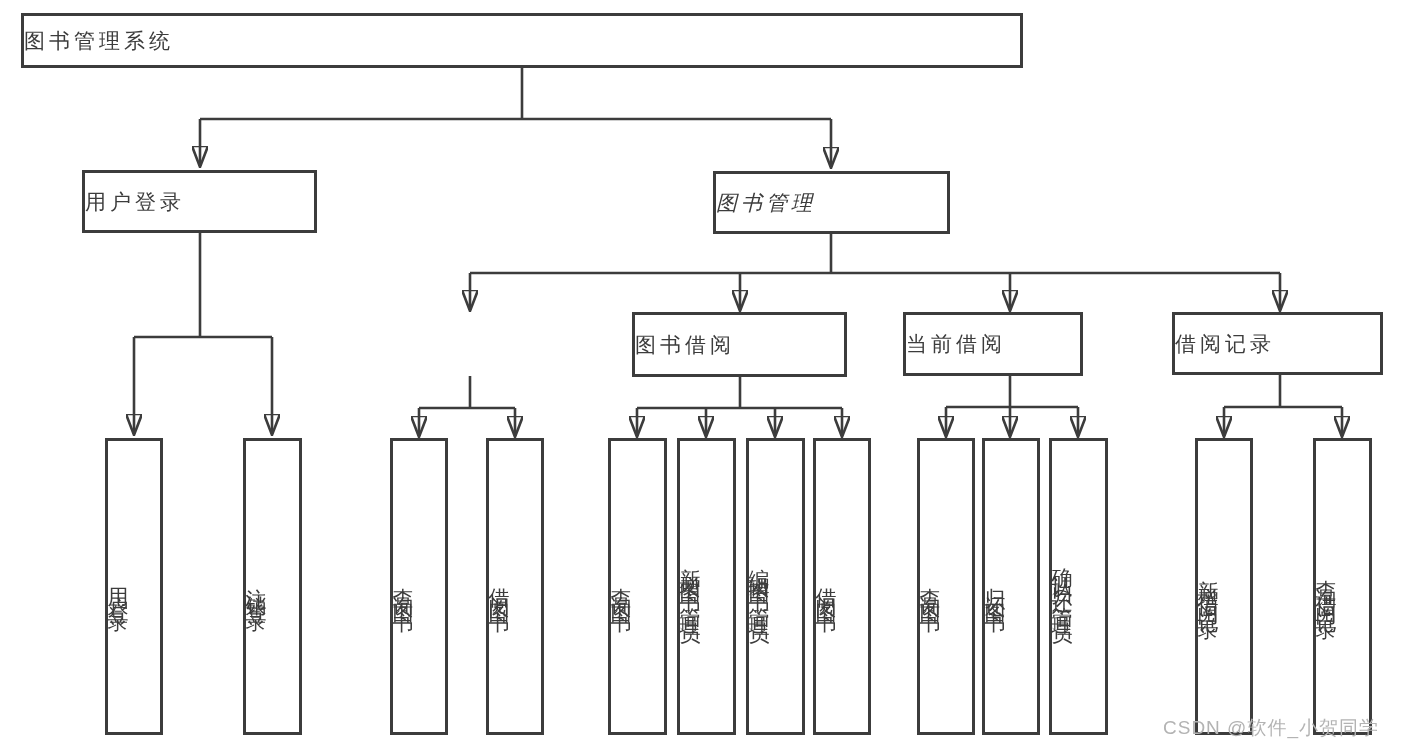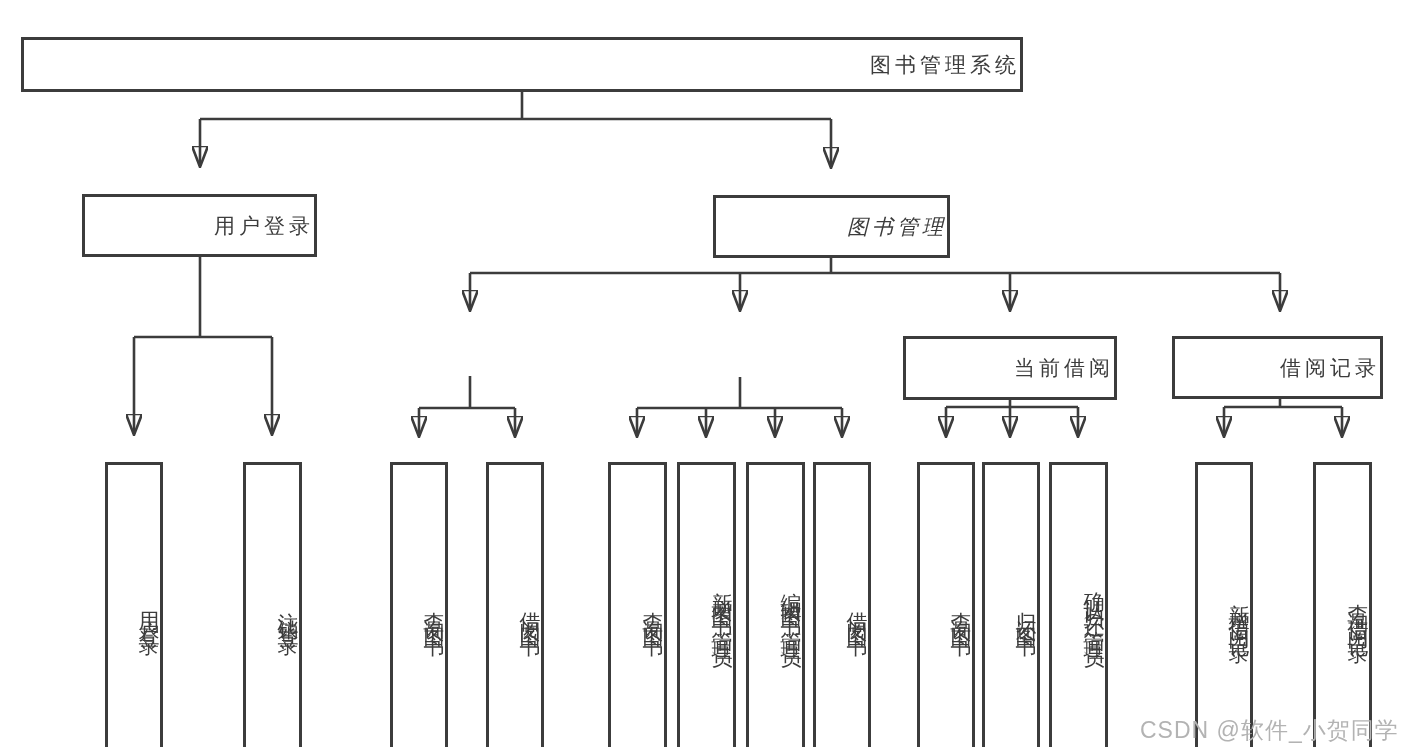--- a/index.html
+++ b/index.html
@@ -25,9 +25,8 @@
     border: 3px solid #3c3c3c;
     display: flex;
     align-items: center;
-    justify-content: flex-end;
+    justify-content: flex-start;
     text-align: center;
-    margin-top: 24px;
   }
   .hlabel {
     font-size: 21px;

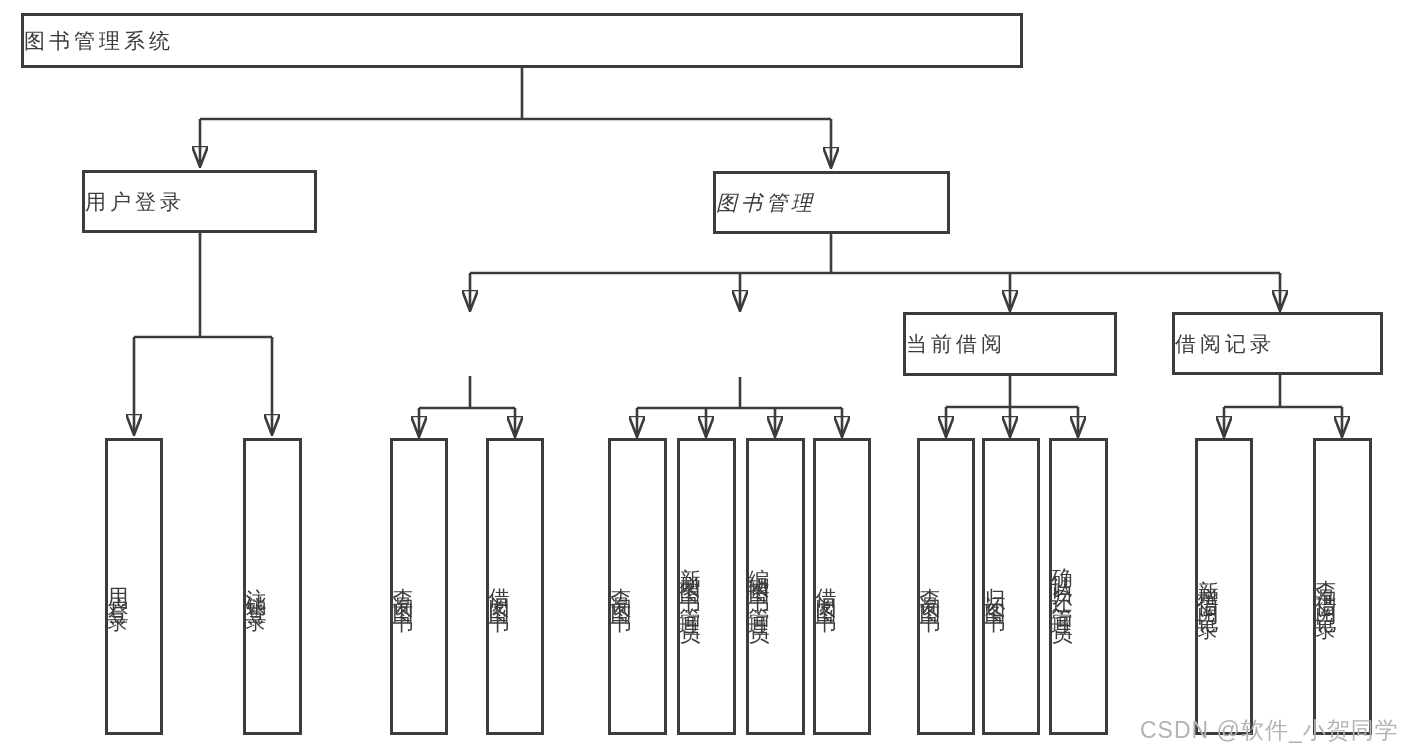--- a/index.html
+++ b/index.html
@@ -112,6 +112,9 @@
     <span class="hlabel">图书管理</span>
   </div>
 
+  <div class="box" style="left:632px; top:312px; width:215px; height:65px;">
+    <span class="hlabel">图书借阅</span>
+  </div>
   <div class="box" style="left:903px; top:312px; width:214px; height:64px;">
     <span class="hlabel">当前借阅</span>
   </div>

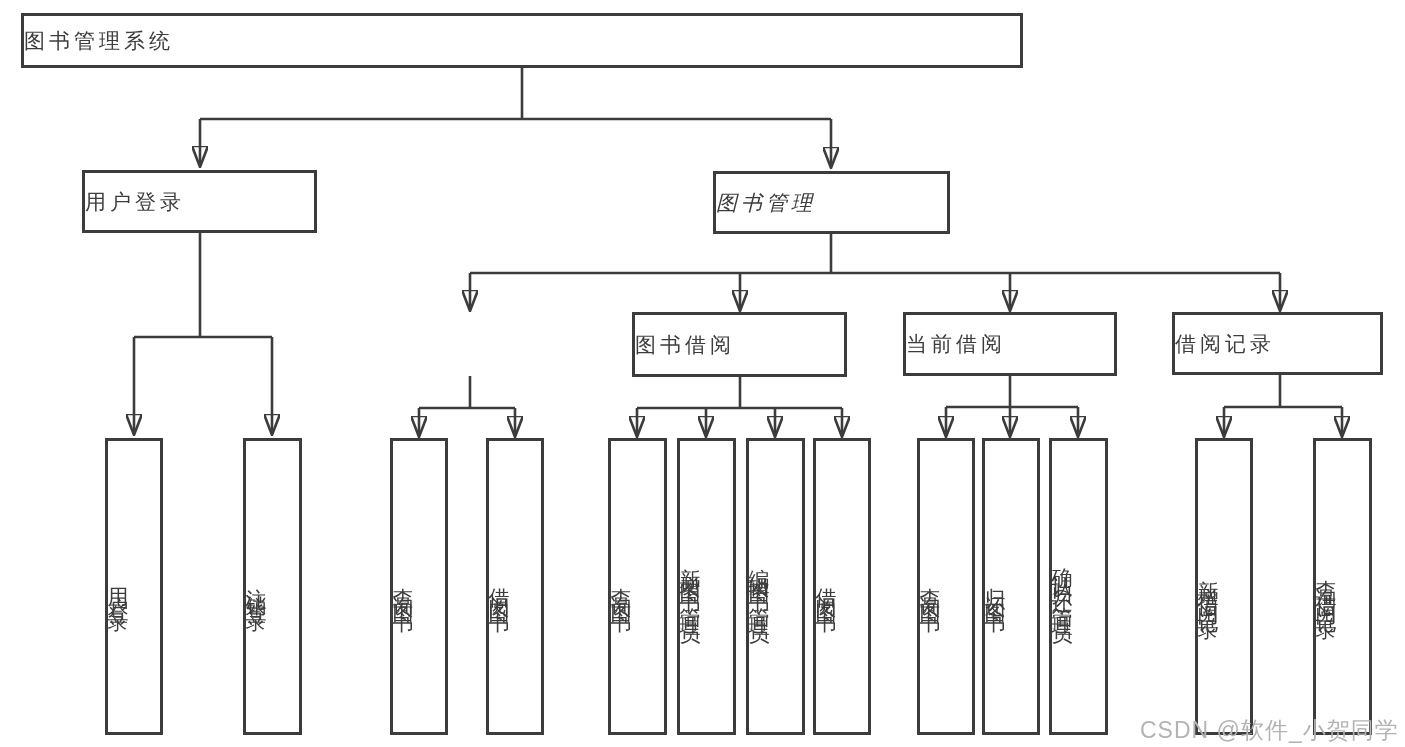--- a/index.html
+++ b/index.html
@@ -115,7 +115,7 @@
   <div class="box" style="left:632px; top:312px; width:215px; height:65px;">
     <span class="hlabel">图书借阅</span>
   </div>
-  <div class="box" style="left:903px; top:312px; width:214px; height:64px;">
+  <div class="box" style="left:903px; top:312px; width:180px; height:64px;">
     <span class="hlabel">当前借阅</span>
   </div>
   <div class="box" style="left:1172px; top:312px; width:211px; height:63px;">

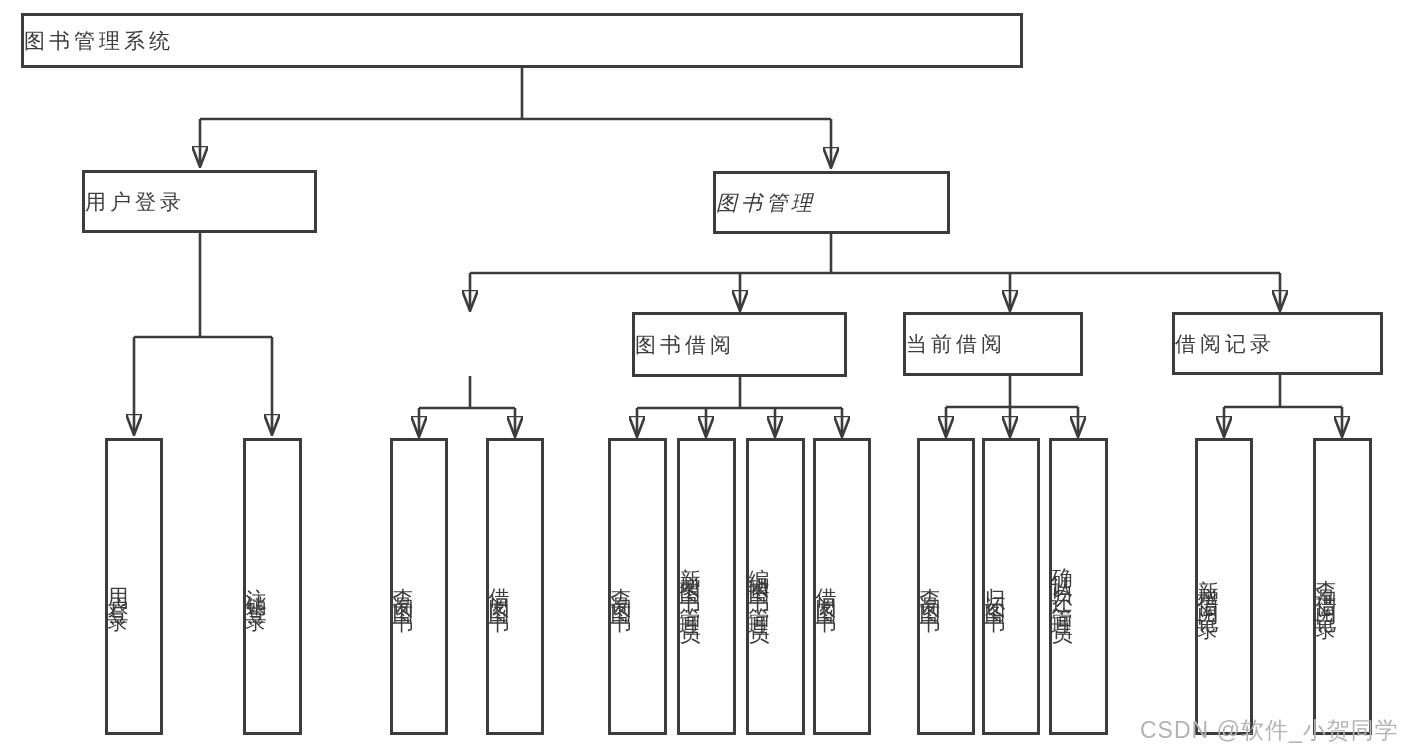--- a/index.html
+++ b/index.html
@@ -48,8 +48,8 @@
     left: 1140px;
     top: 715px;
     width: 262px;
-    text-align: left;
-    font-size: 23px;
+    text-align: center;
+    font-size: 19px;
     letter-spacing: 1px;
     color: #b3b3b3;
     white-space: nowrap;

